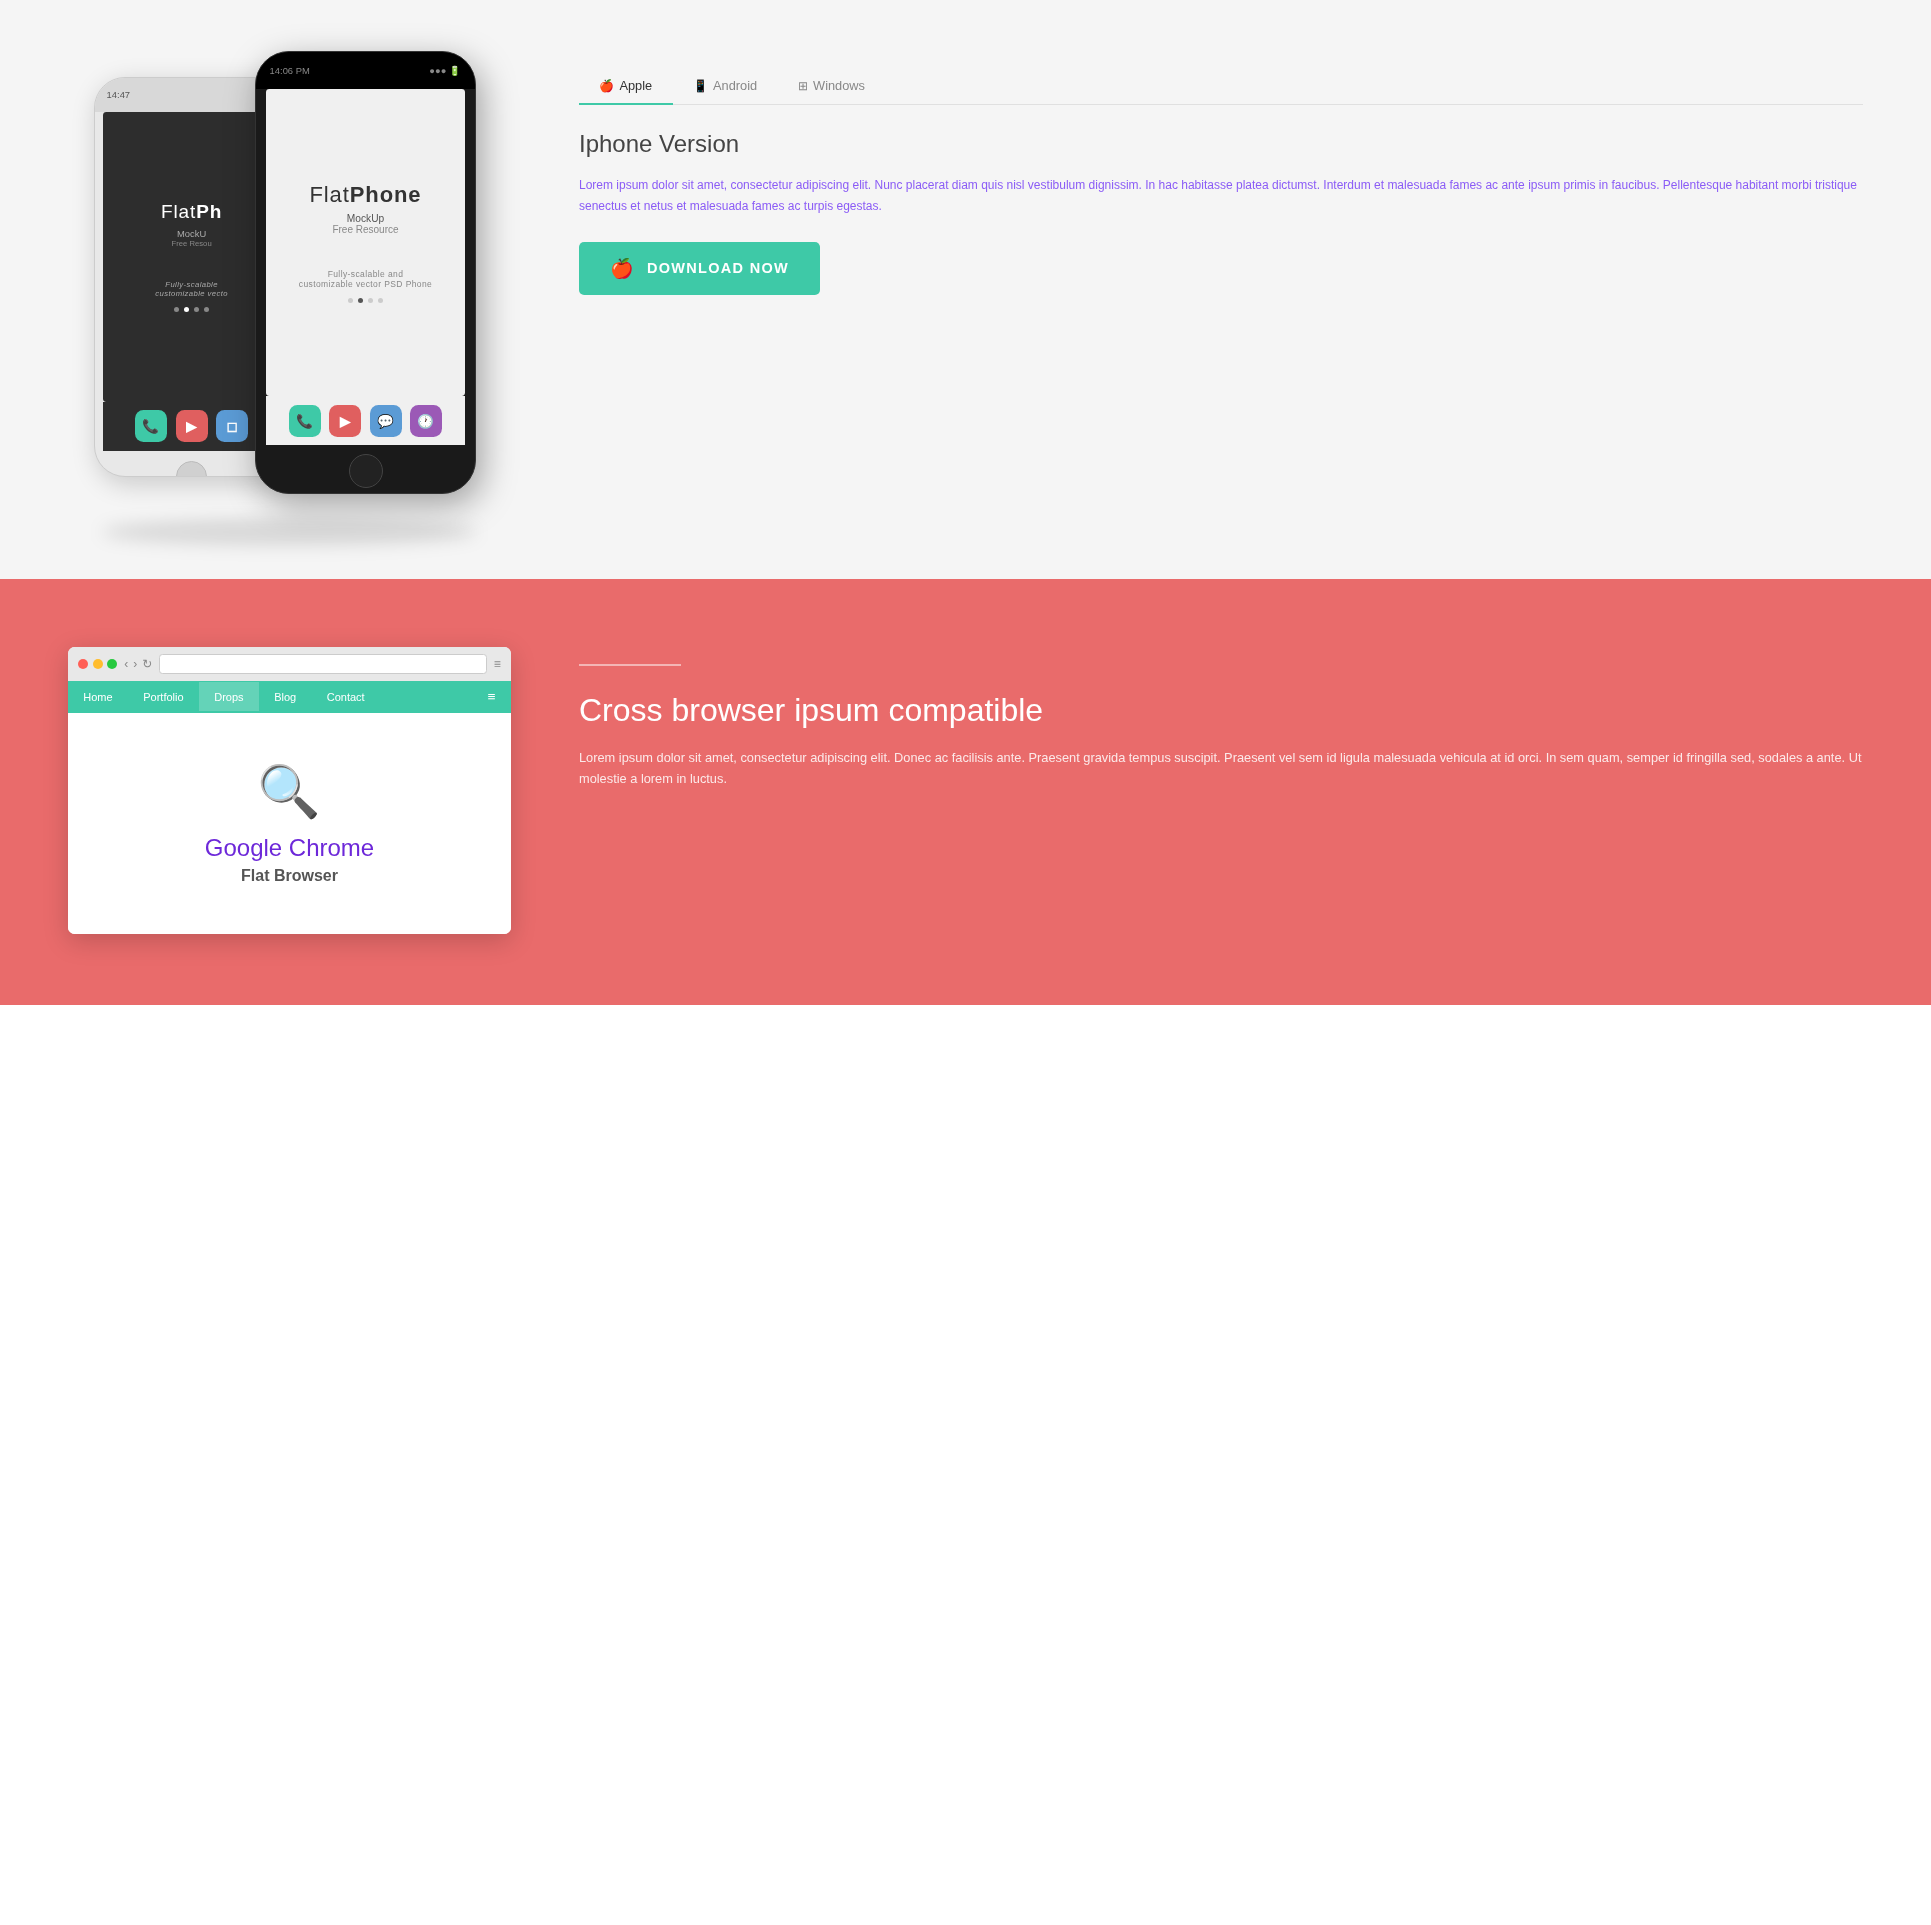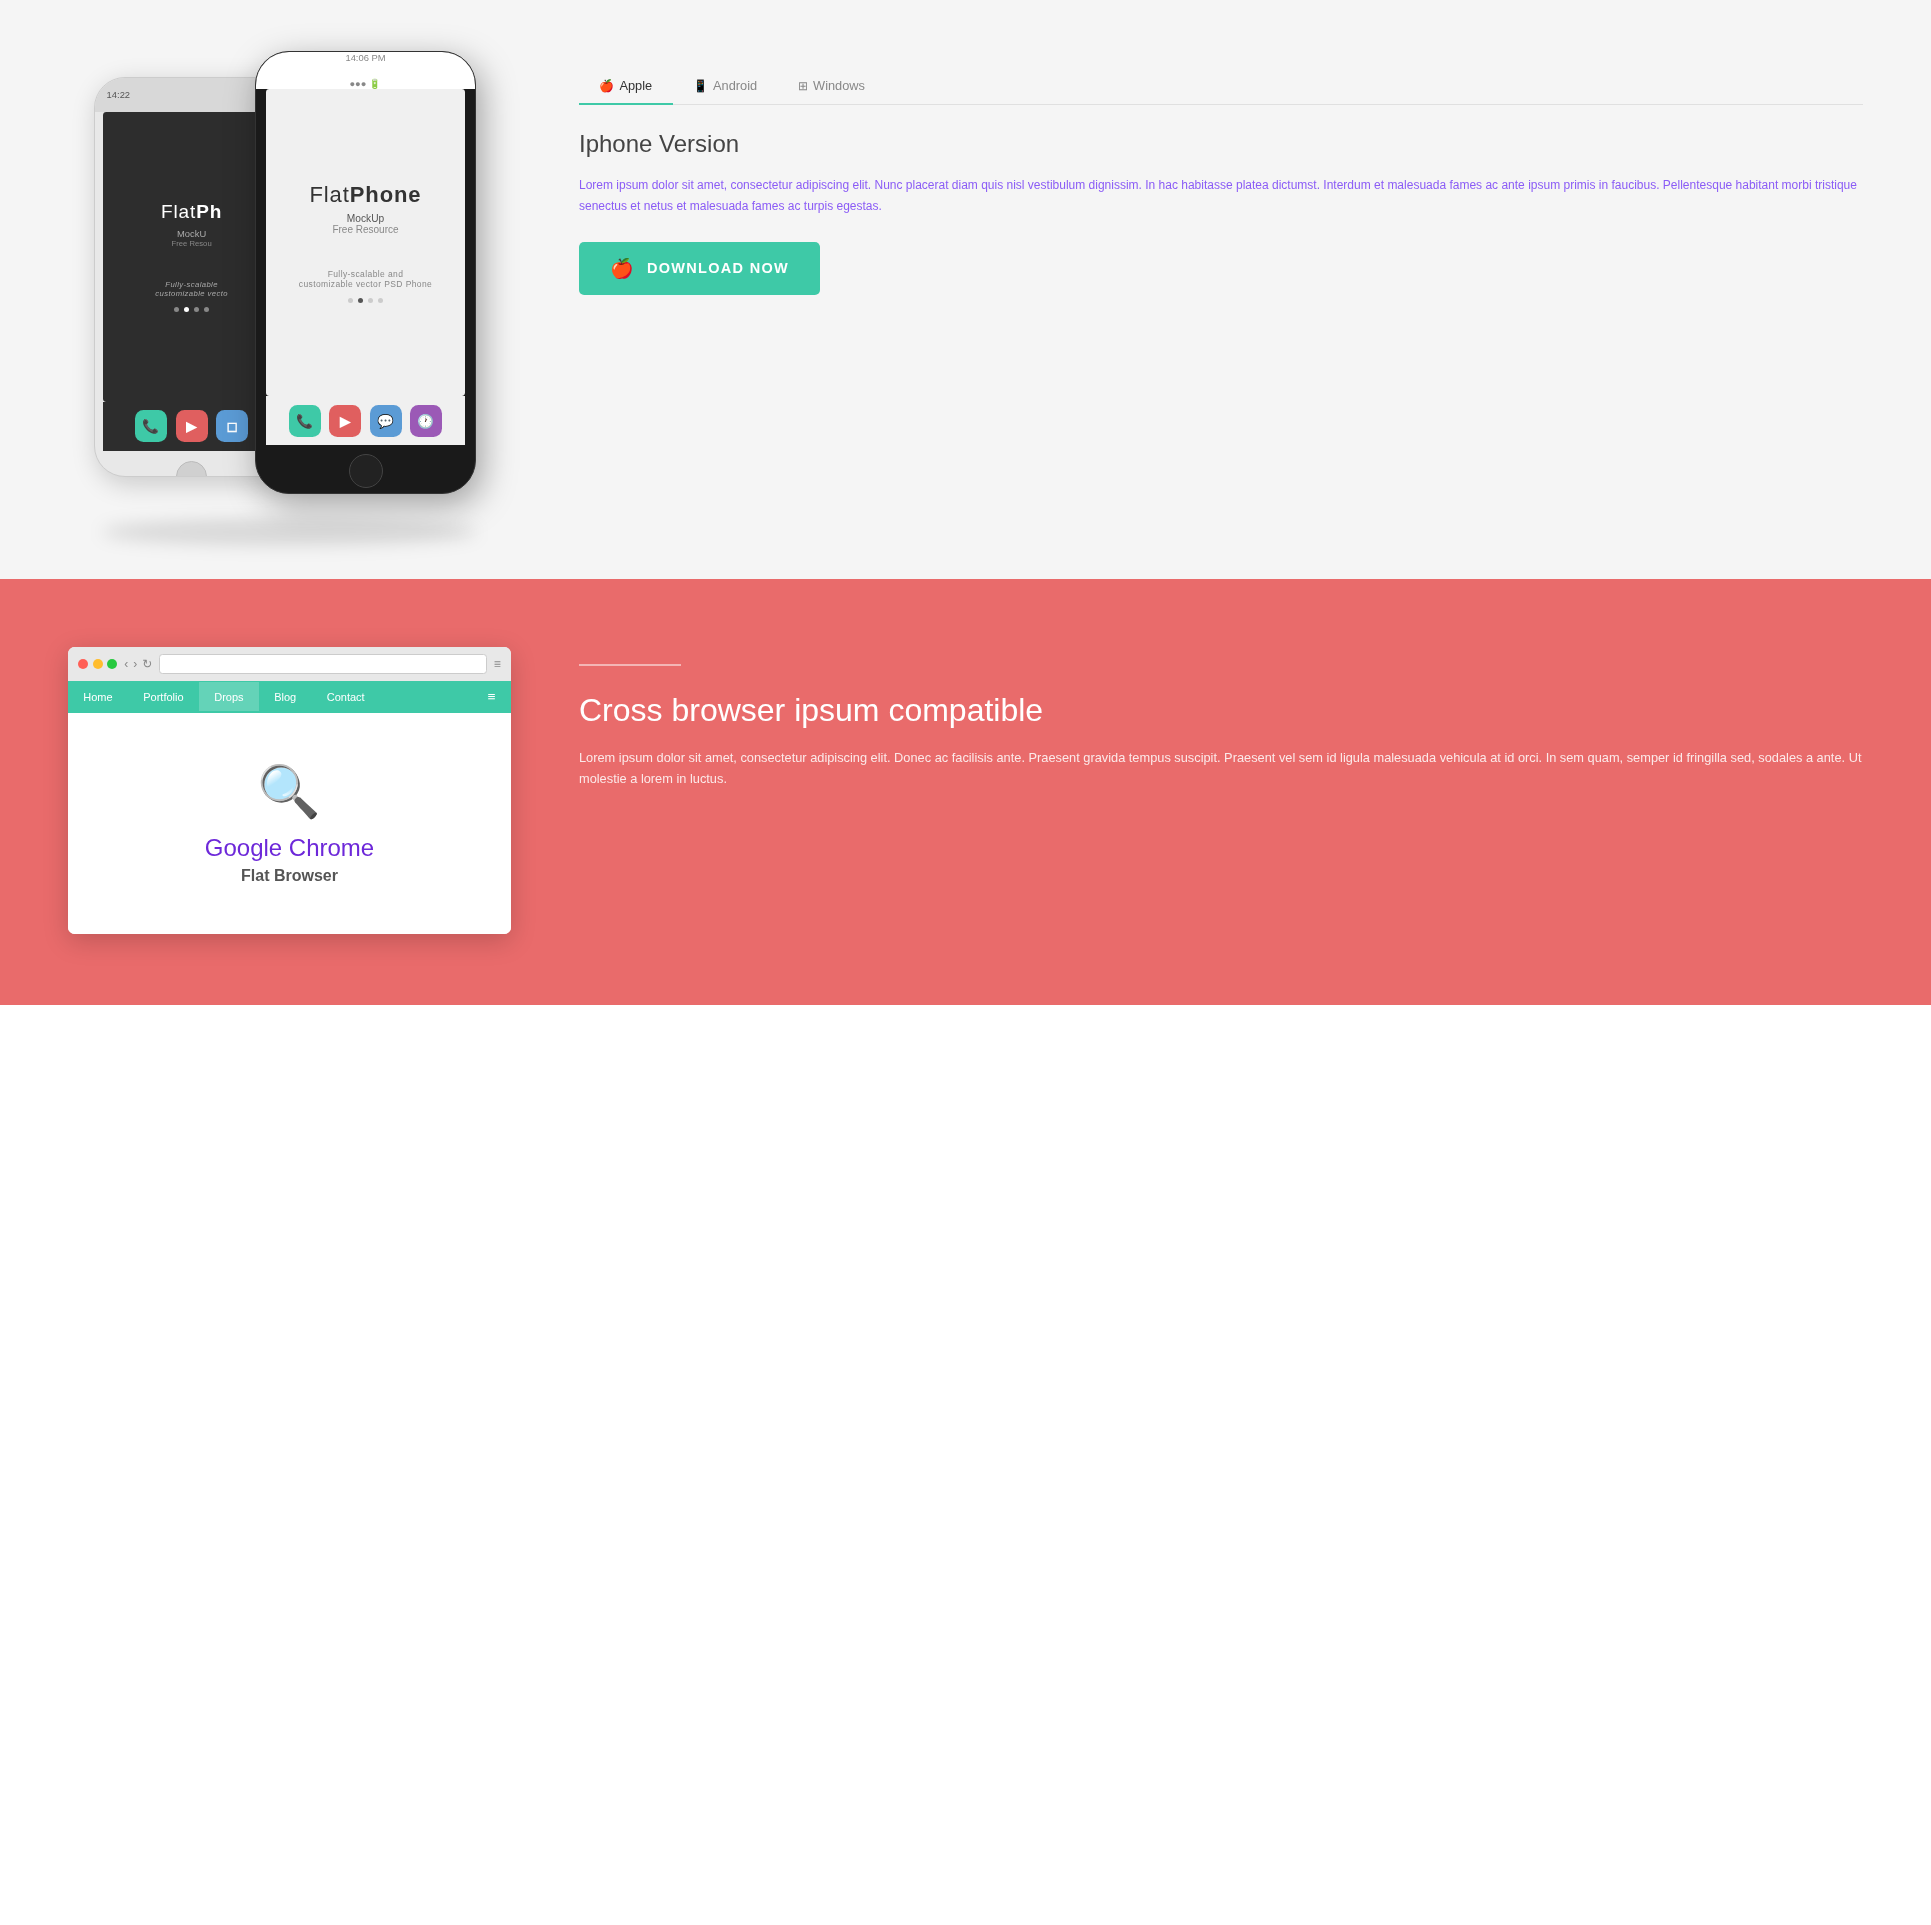--- a/index.html
+++ b/index.html
@@ -111,7 +111,7 @@
       z-index: 2;
     }
     .phone-black .phone-top-bar {
-      background: #ffffff;
+      background: #000000;
       height: 37px;
       display: flex;
       align-items: center;
@@ -119,7 +119,6 @@
       padding: 0 13.6px;
       font-size: 9.4px;
       color: #888;
-      flex-direction: column;
     }
     .phone-black .phone-screen {
       background: #f0f0f0;

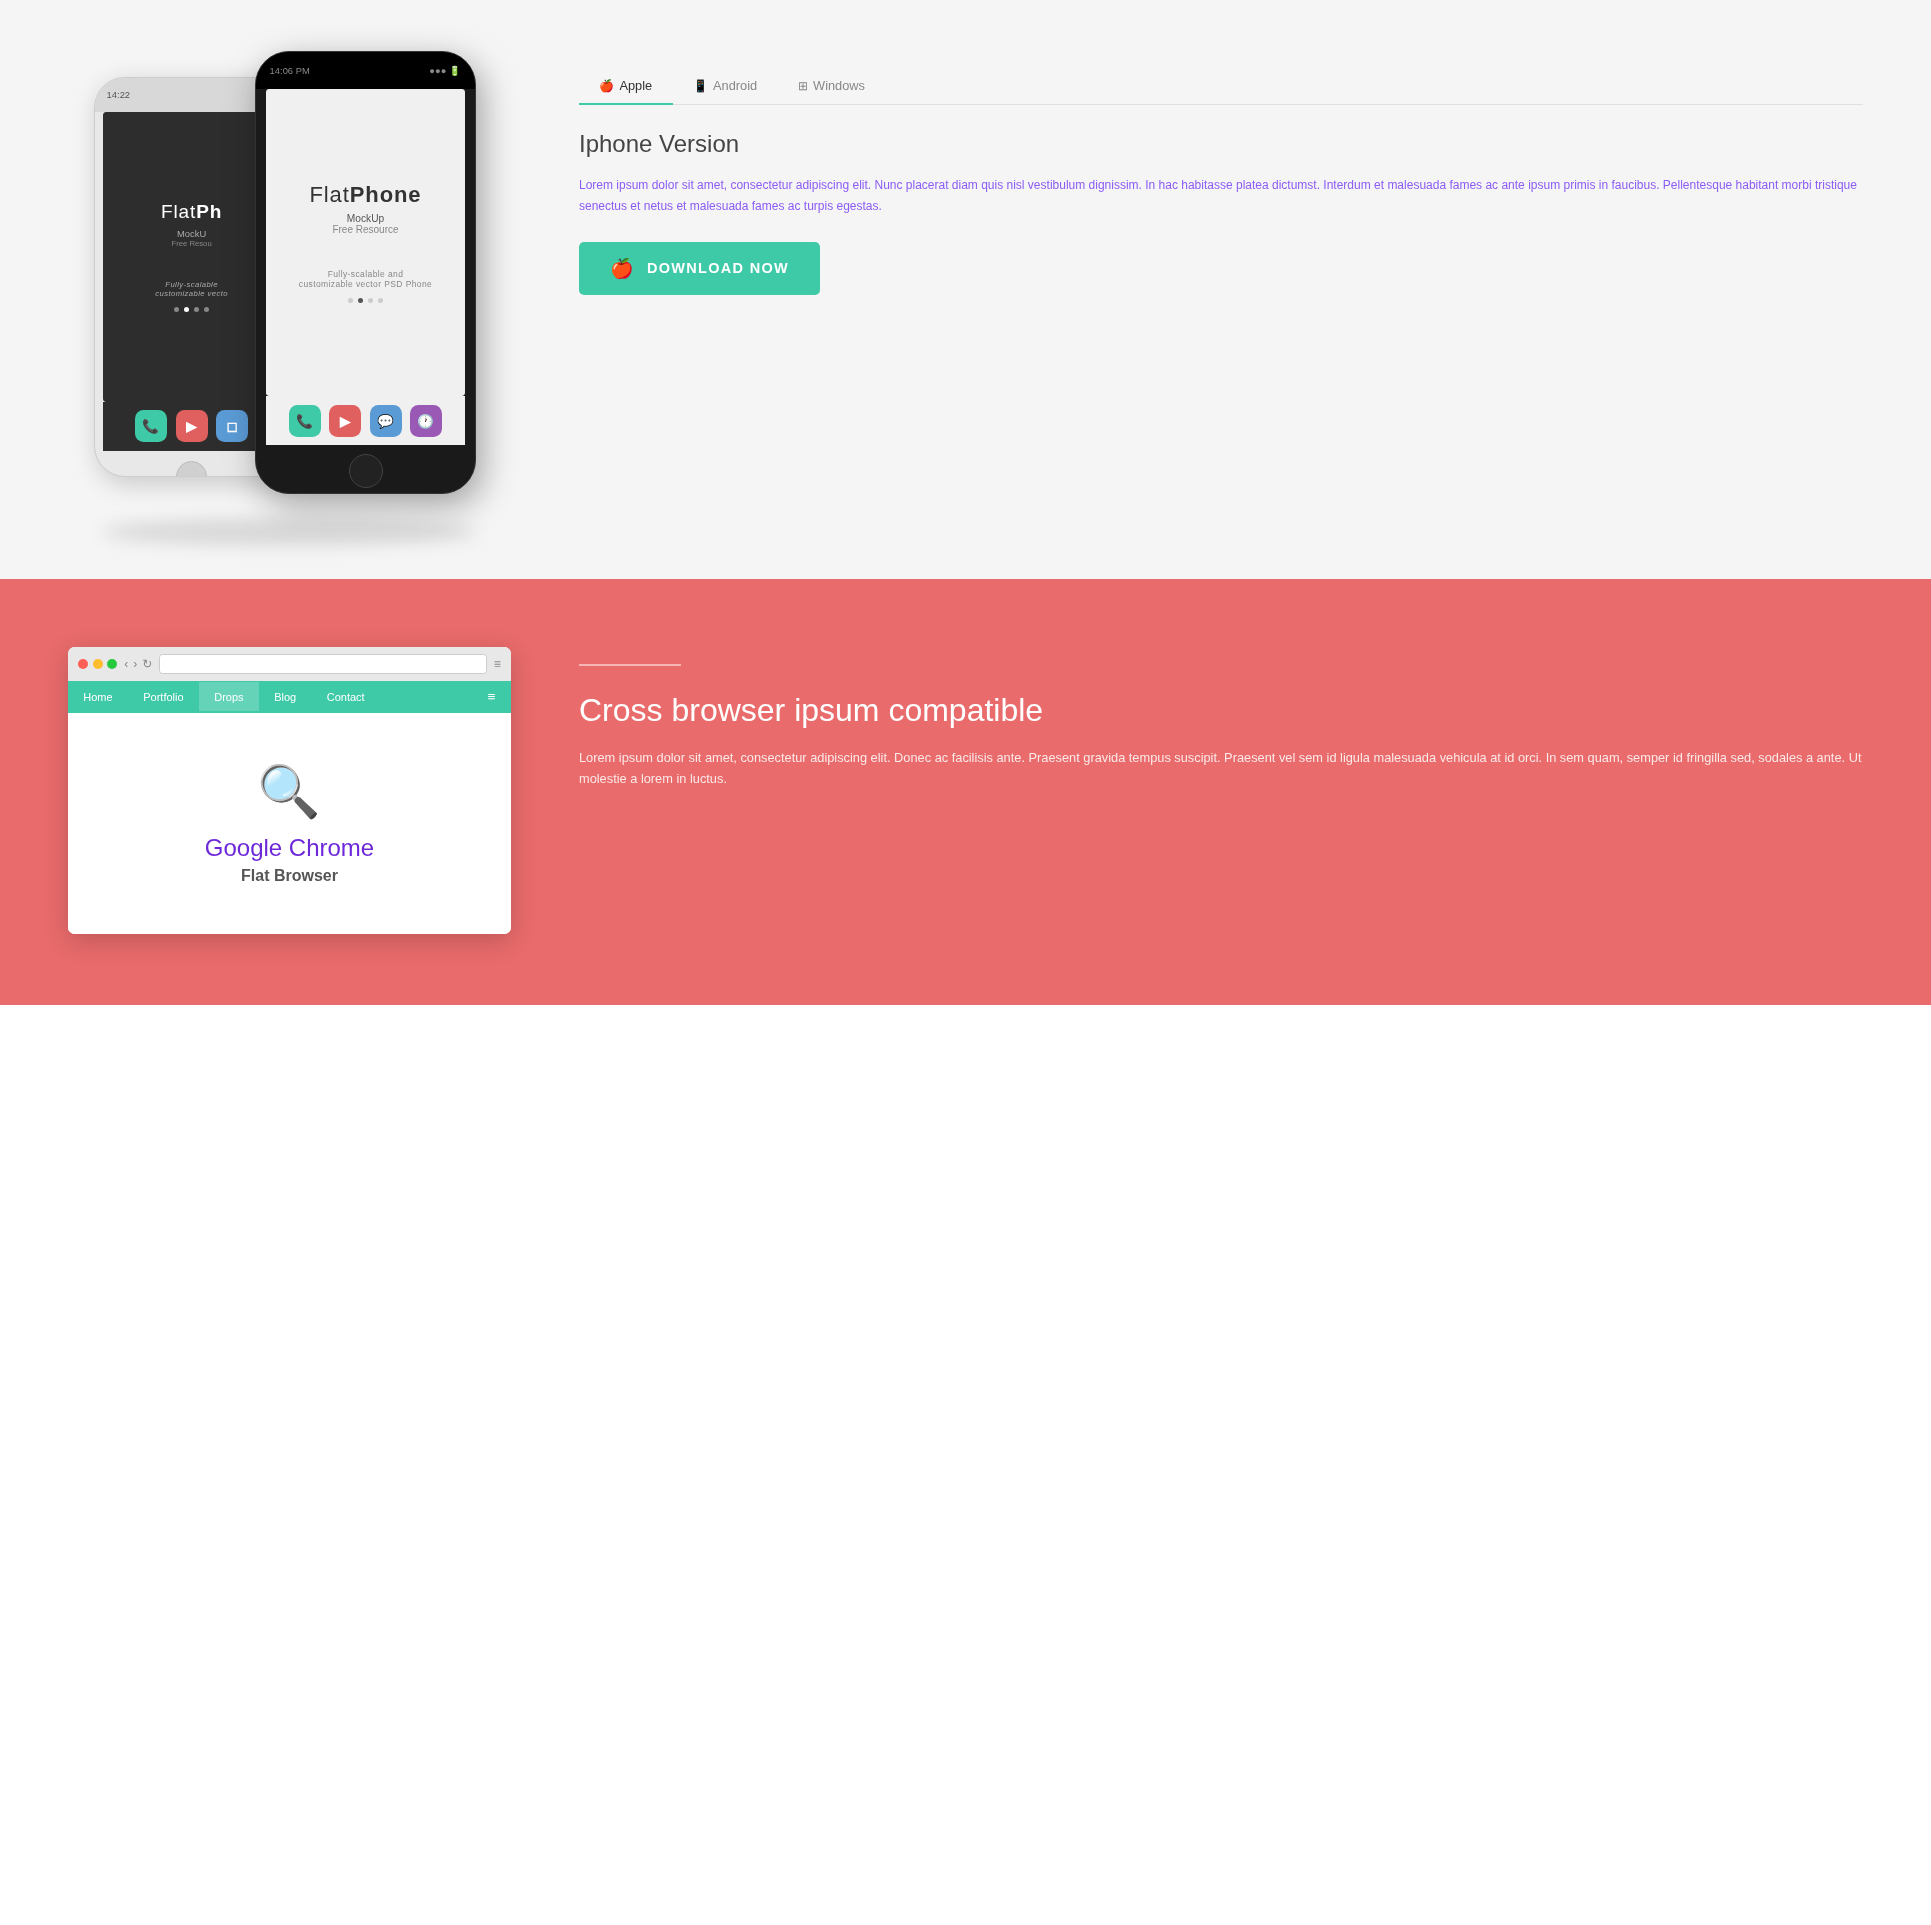--- a/index.html
+++ b/index.html
@@ -383,7 +383,7 @@
 
     <div class="phone-white">
       <div class="phone-top-bar">
-        <span>14:22</span>
+        <span>14:47</span>
         <span>●●●</span>
       </div>
       <div class="phone-screen">

